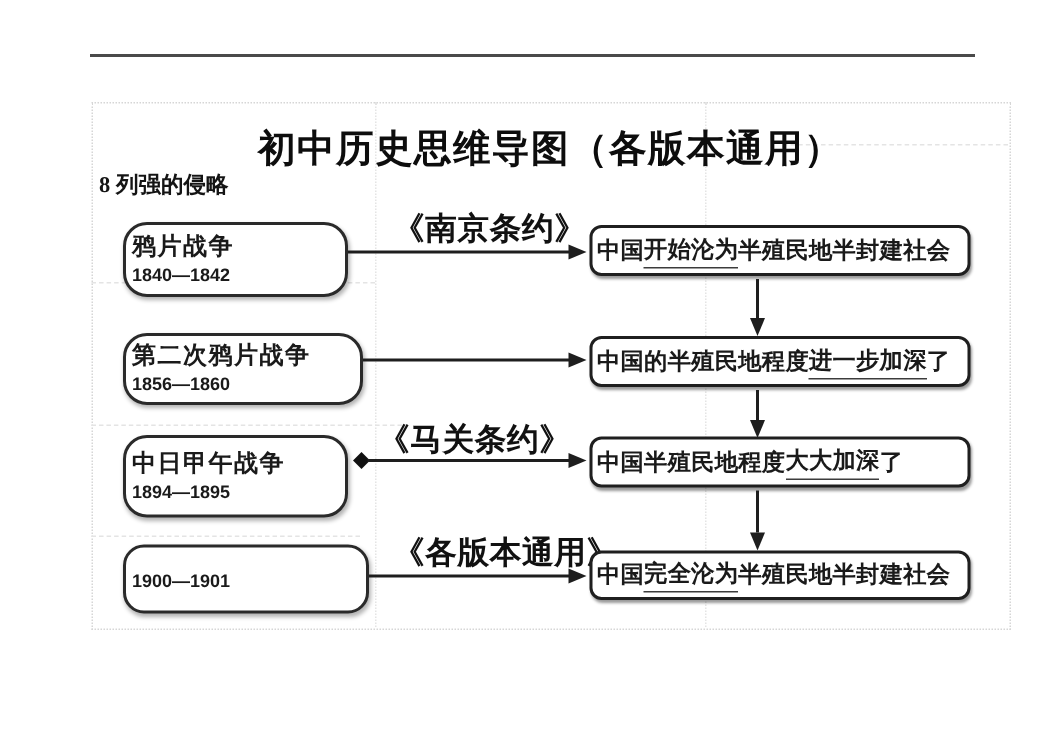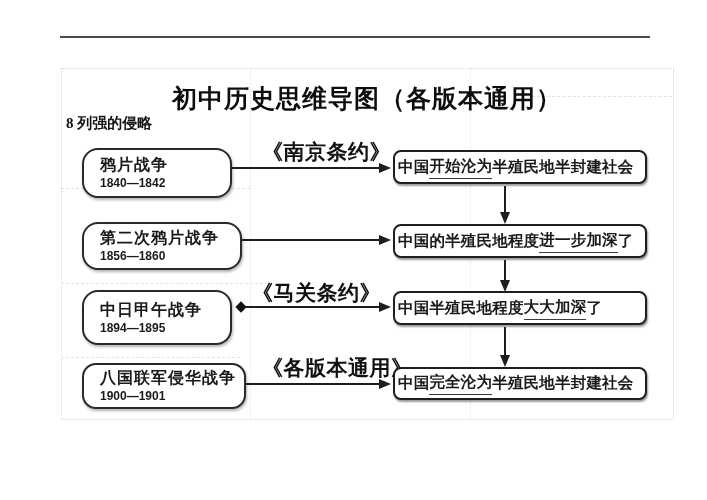--- a/index.html
+++ b/index.html
@@ -30,7 +30,7 @@
     background:#fff;border:2px solid #2a2a2a;border-radius:16px;
     box-shadow:1px 2px 3px rgba(0,0,0,.30);
     display:flex;flex-direction:column;justify-content:center;
-    padding-left:16px;box-sizing:border-box;
+    padding-left:4px;box-sizing:border-box;
   }
   .event-name{font-size:16px;font-weight:600;letter-spacing:1px;line-height:19px;}
   .event-years{

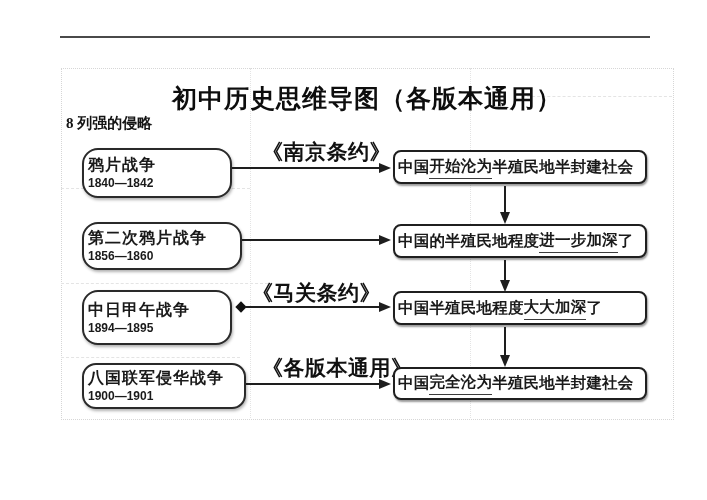--- a/index.html
+++ b/index.html
@@ -124,7 +124,6 @@
   <div class="abs head-down" style="left:500px;top:355px;"></div>
 
   <div class="abs event-box" style="left:82px;top:363px;width:164px;height:46px;border-radius:14px;">
-    <div class="event-name">八国联军侵华战争</div>
     <div class="event-years">1900—1901</div>
   </div>
   <div class="abs treaty" style="left:262px;top:354px;width:120px;">《各版本通用》</div>

